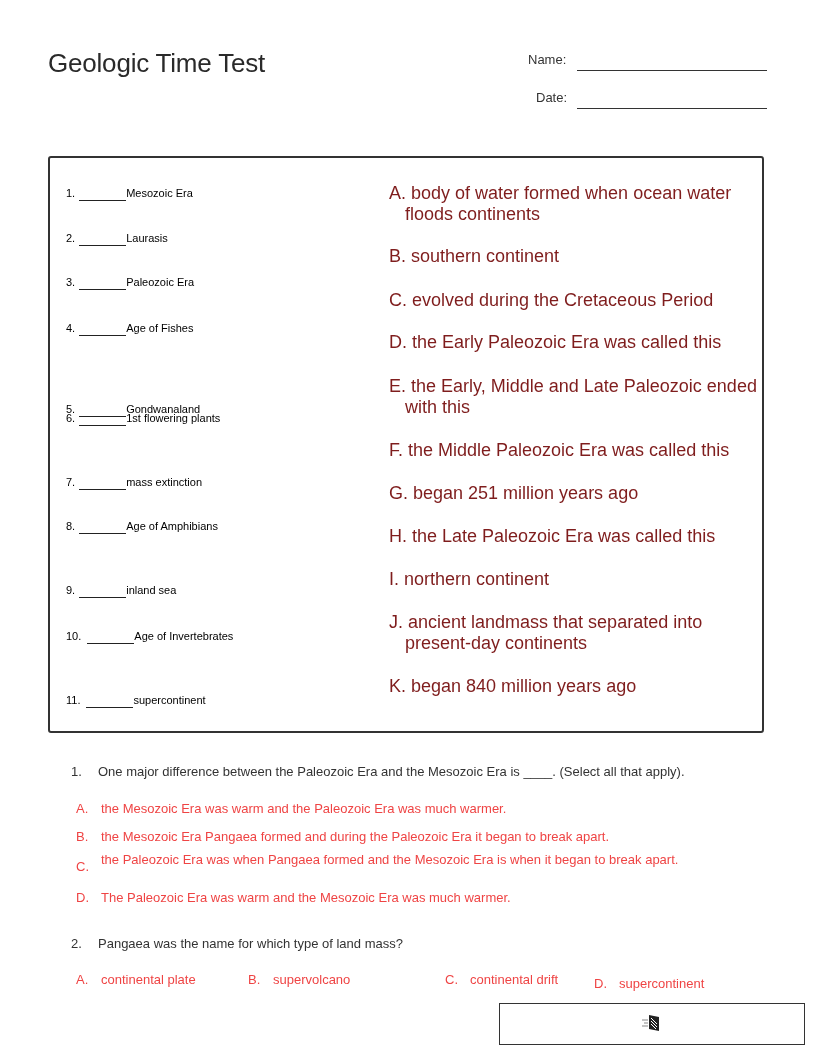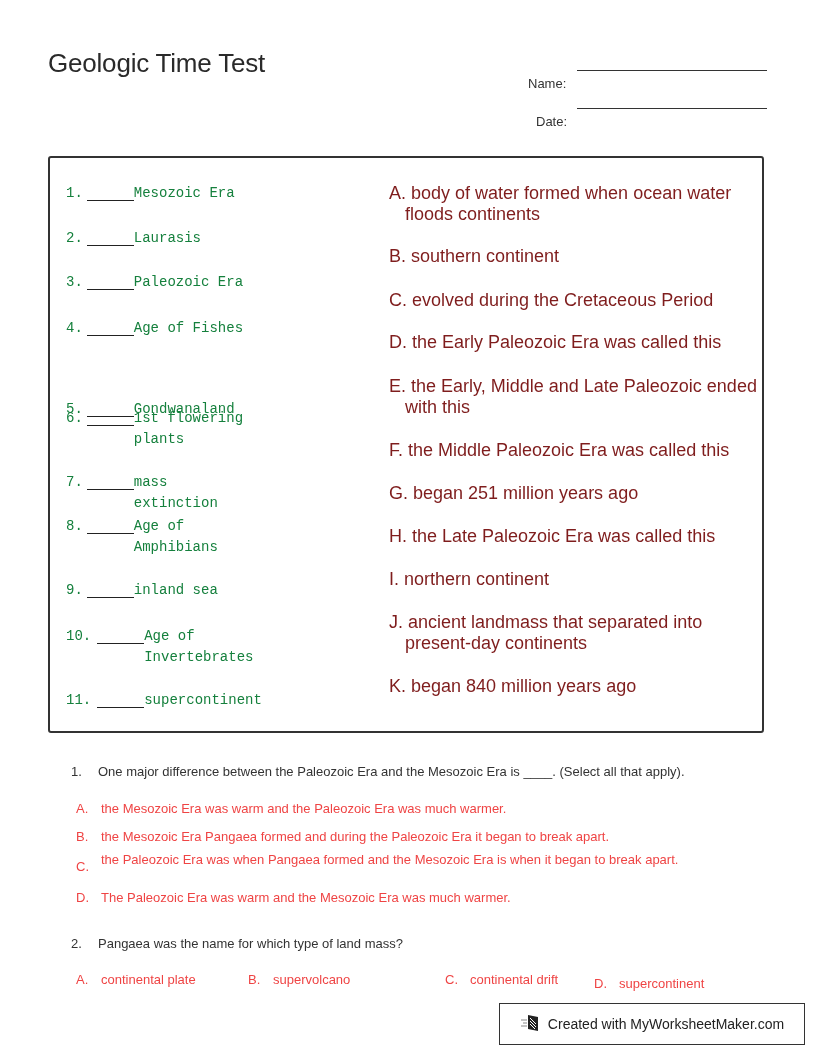--- a/index.html
+++ b/index.html
@@ -7,7 +7,7 @@
          font-family: "DejaVu Sans", sans-serif; color: #333333; }
   .abs { position: absolute; }
   .title { left: 48px; top: 48px; font-size: 26px; color: #2a2a2a; font-family: "Liberation Sans", sans-serif; letter-spacing: -0.2px; }
-  .field-label { font-size: 13px; color: #333; font-family: "Liberation Sans", sans-serif; margin-top: 24px; }
+  .field-label { font-size: 13px; color: #333; font-family: "Liberation Sans", sans-serif; }
   .field-line { border-bottom: 1px solid #333; width: 190px; height: 0; }
   .match-box { left: 48px; top: 156px; width: 716px; height: 577px; border: 2px solid #333; border-radius: 3px; box-sizing: border-box; }
   .term { position: absolute; left: 66px; font-size: 14px; color: #15803d; line-height: 21px; font-family: Liberation Mono, monospace; }

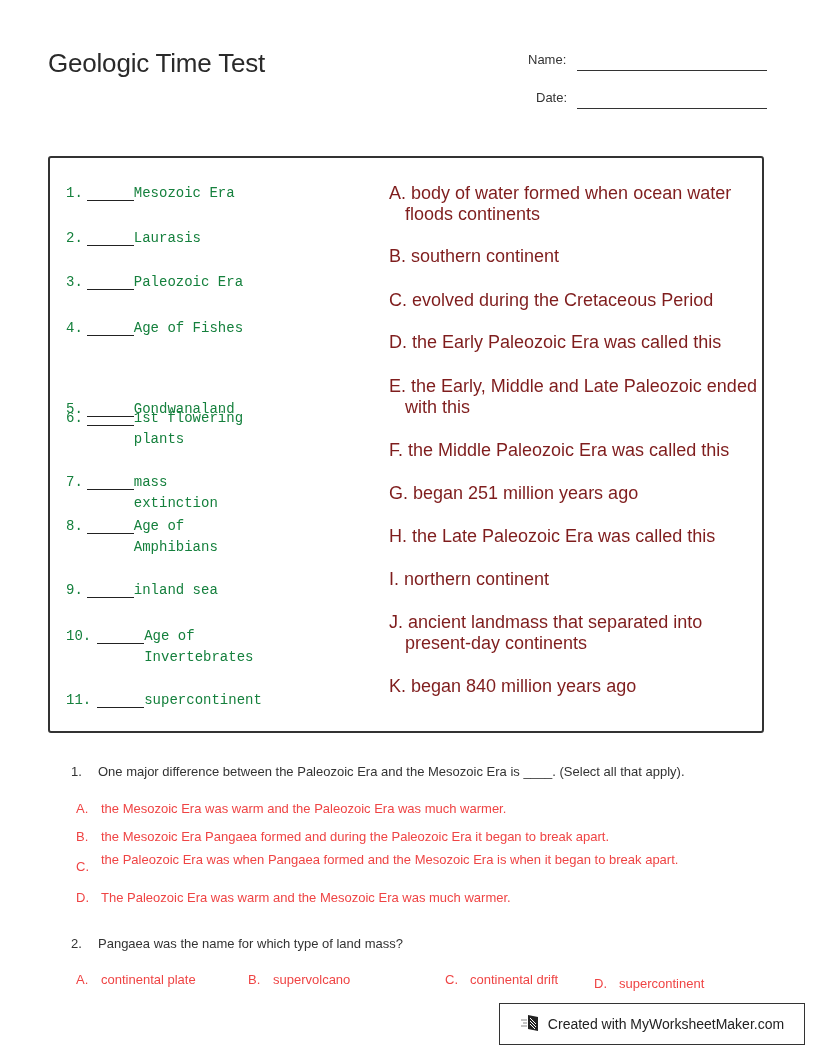--- a/index.html
+++ b/index.html
@@ -10,7 +10,7 @@
   .field-label { font-size: 13px; color: #333; font-family: "Liberation Sans", sans-serif; }
   .field-line { border-bottom: 1px solid #333; width: 190px; height: 0; }
   .match-box { left: 48px; top: 156px; width: 716px; height: 577px; border: 2px solid #333; border-radius: 3px; box-sizing: border-box; }
-  .term { position: absolute; left: 66px; font-size: 14px; color: #15803d; line-height: 21px; font-family: Liberation Mono, monospace; }
+  .term { position: absolute; left: 66px; font-size: 11px; color: #000000; line-height: 21px; font-family: Liberation Sans, sans-serif; }
   .term .num { display: inline-block; vertical-align: top; }
   .term .blank { display: inline-block; vertical-align: top; width: 47px; height: 17px; border-bottom: 1.5px solid #222; margin-left: 4px; }
   .term .label { display: inline-block; vertical-align: top; width: 110px; }

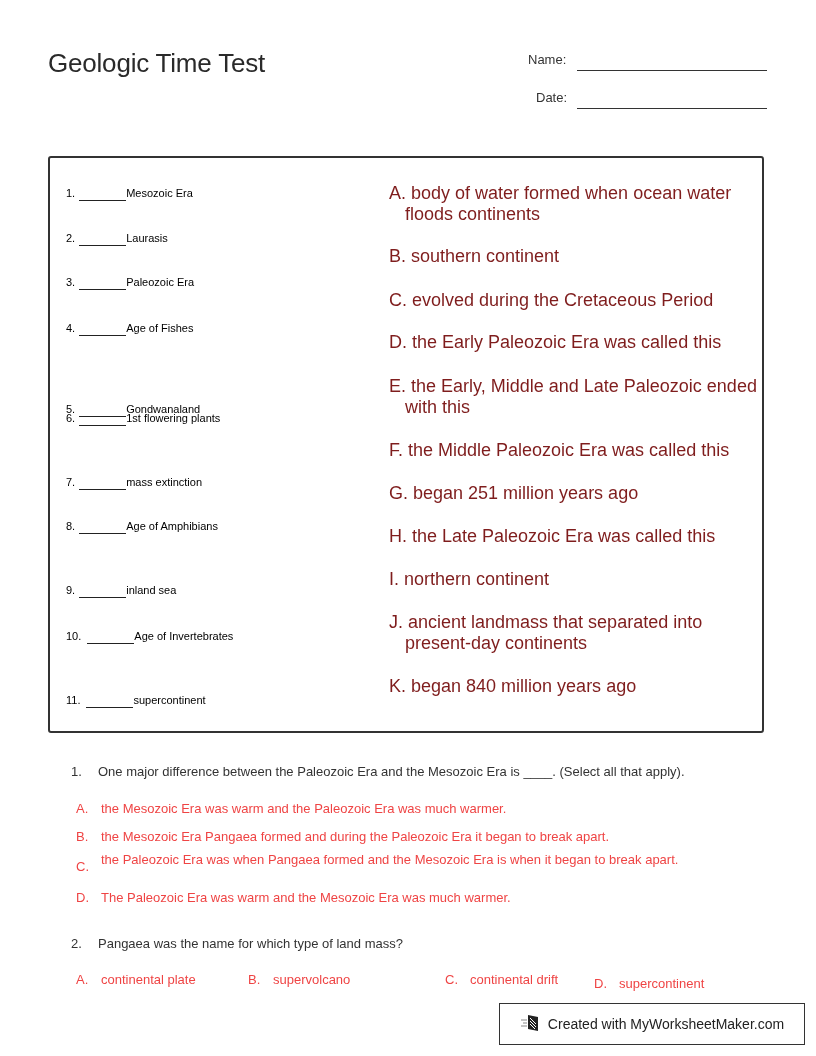--- a/index.html
+++ b/index.html
@@ -122,7 +122,6 @@
       <path d="M10 5 L16 11 M10 8 L16 14 M10 11 L15 16" stroke="#fff" stroke-width="1"></path>
     </svg>
   </span>
-  <span>Created with MyWorksheetMaker.com</span>
 </div>
 
 </body></html>

